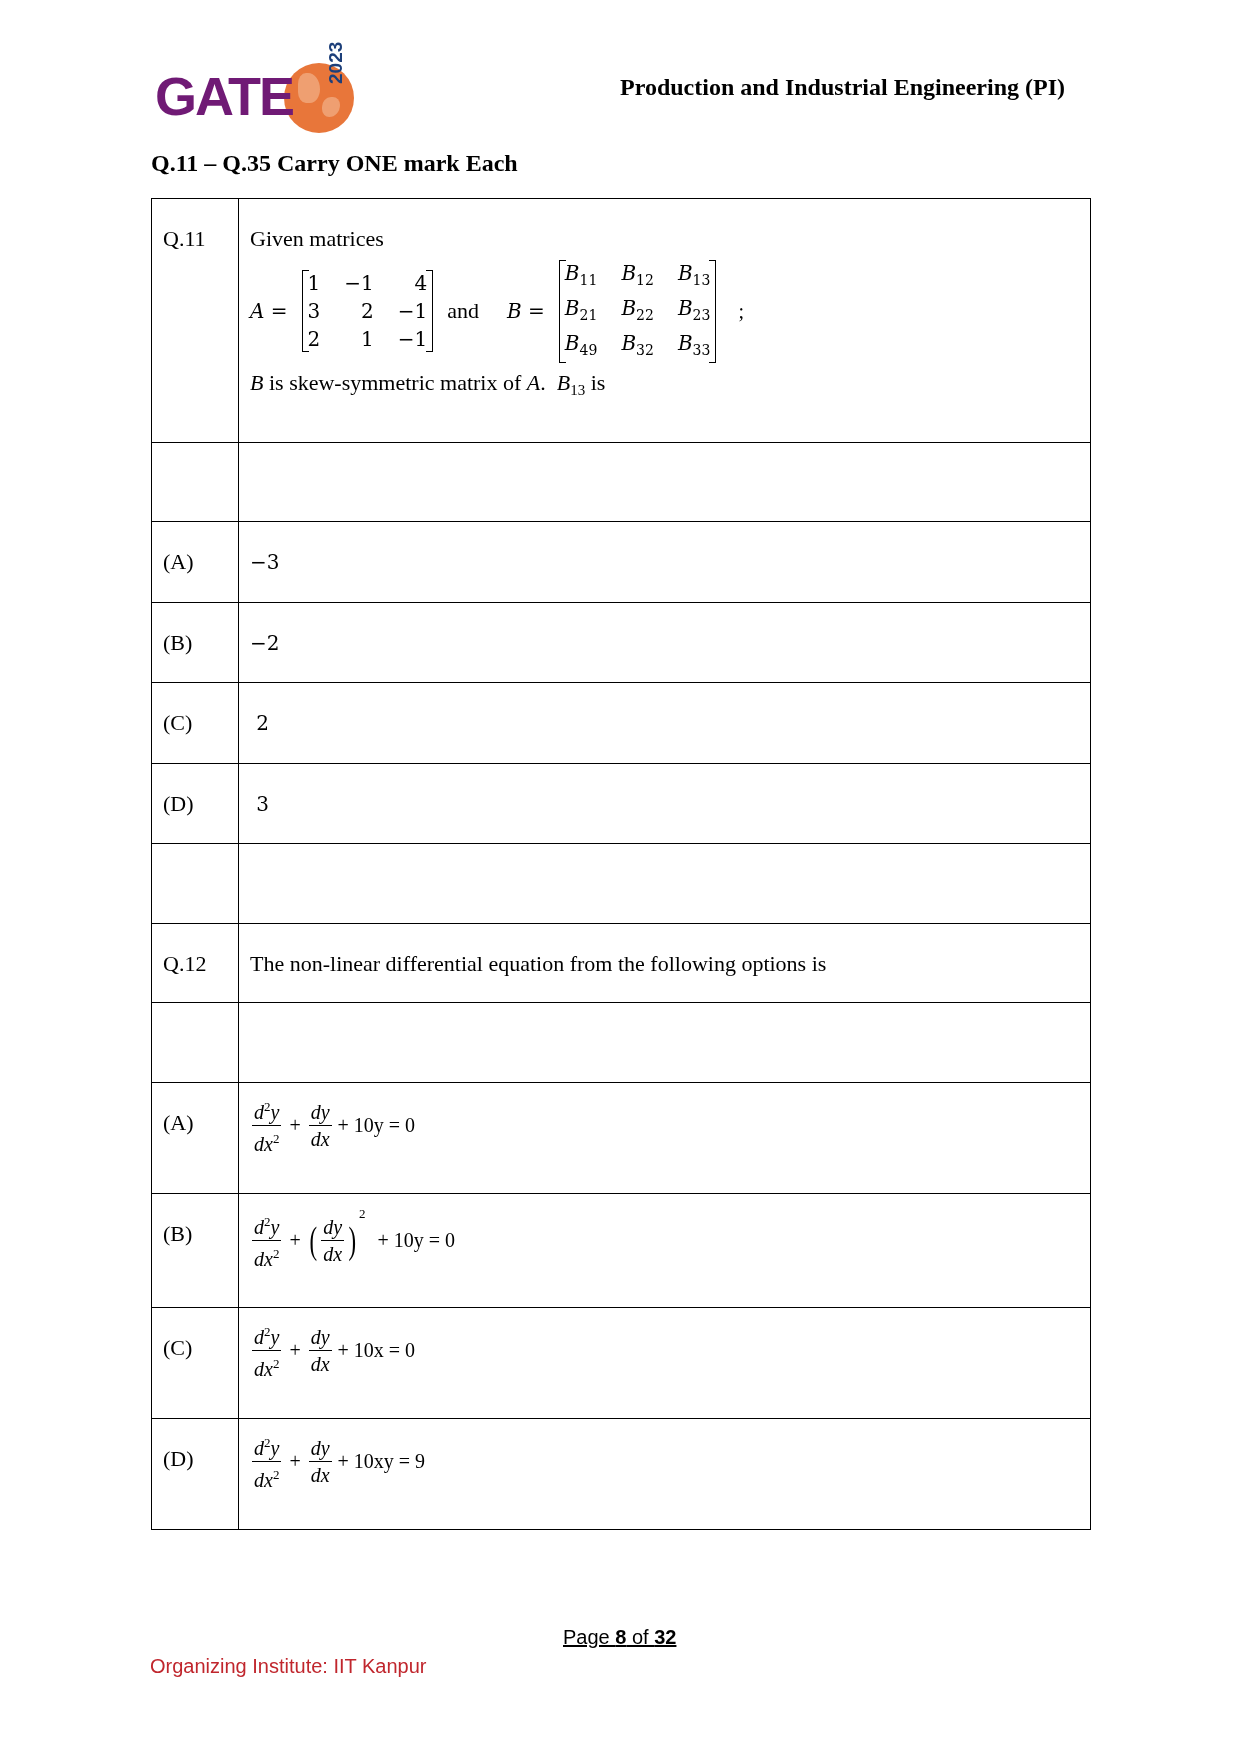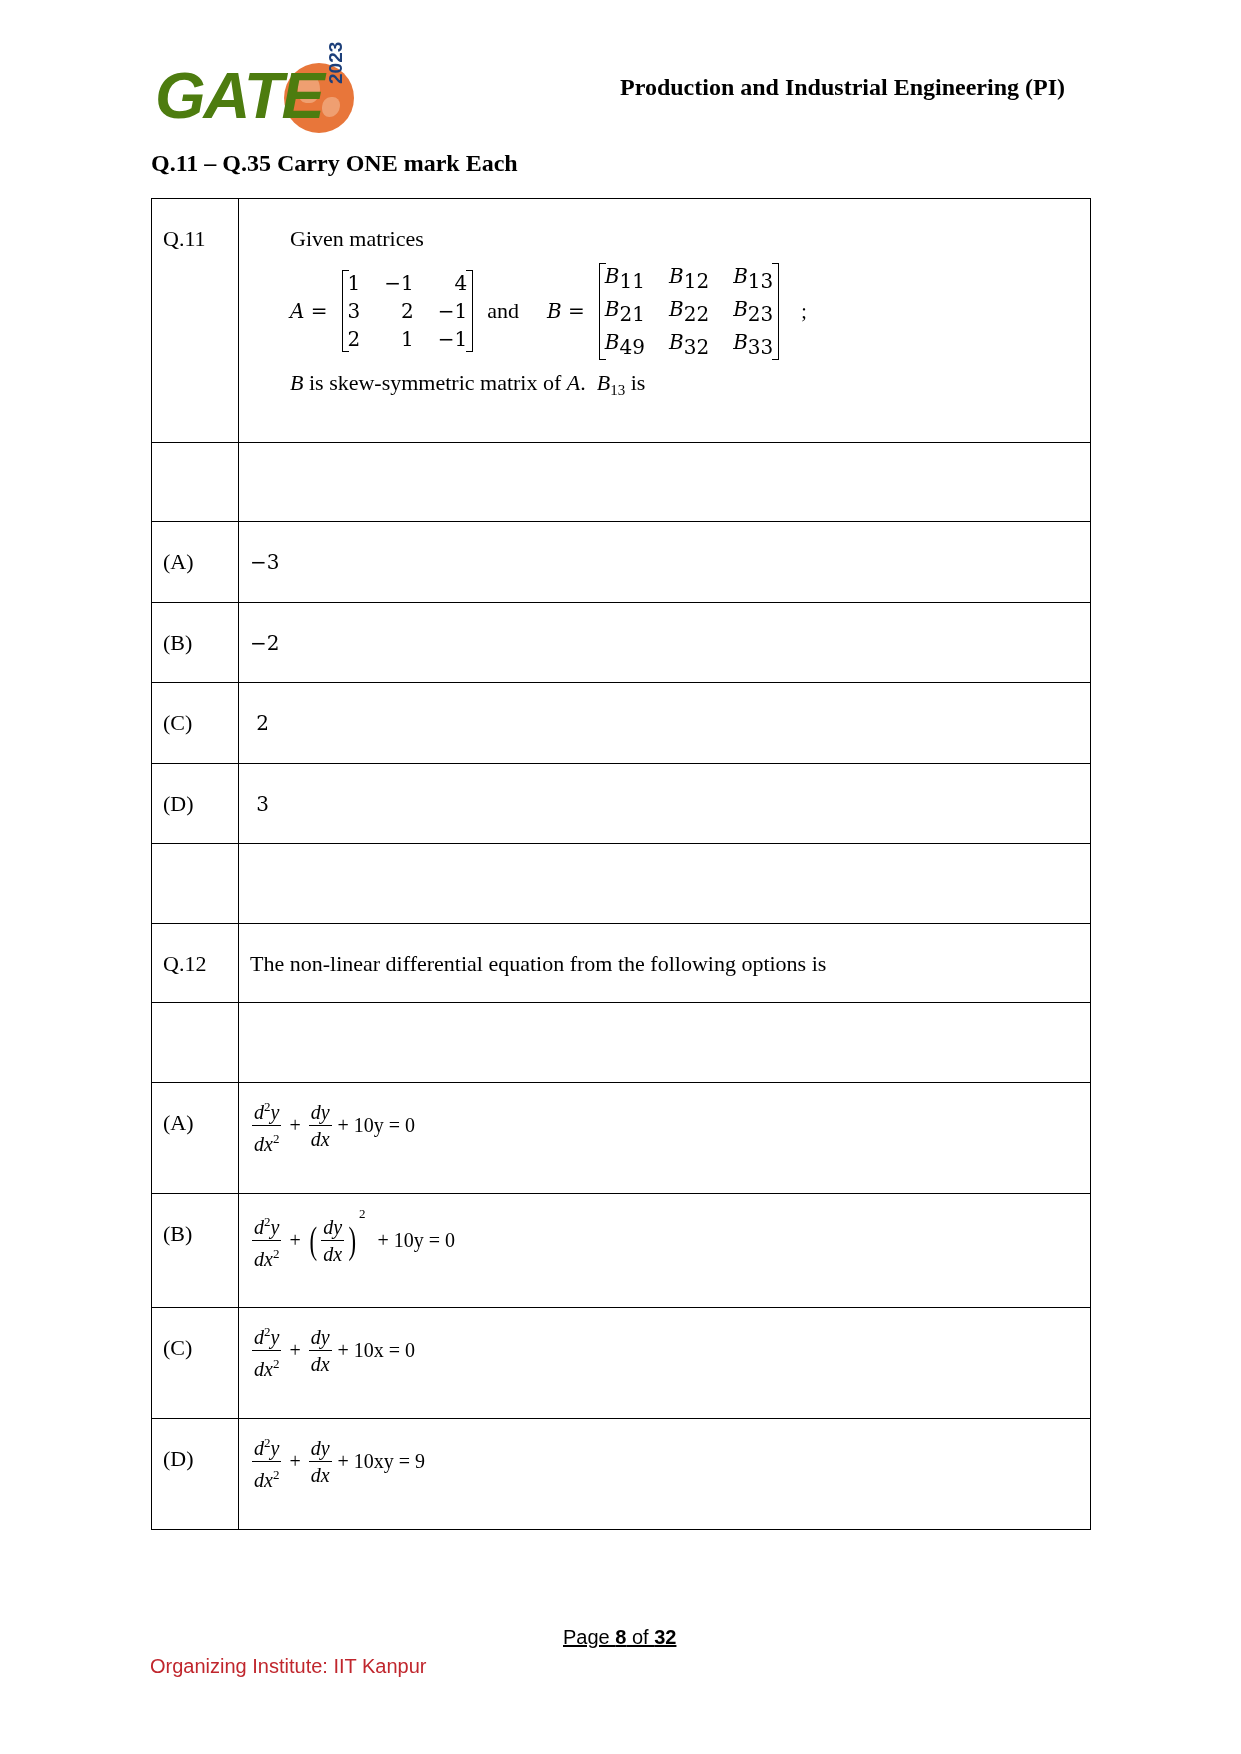--- a/index.html
+++ b/index.html
@@ -13,7 +13,7 @@
   .logo-globe::after { content:""; position:absolute; left:38px; top:34px; width:18px; height:20px;
                 background:#f3b58f; border-radius:50% 40% 60% 40%; opacity:.65; }
   .logo-text { position:absolute; left:155px; top:62px; font-family:"Liberation Sans", sans-serif;
-               font-weight:bold; font-size:65px; line-height:68px; color:#4d7c0f; letter-spacing:-2px;font-style:italic; }
+               font-weight:bold; font-size:54px; line-height:68px; color:#701a75; letter-spacing:-2px; }
   .logo-year { position:absolute; left:325px; top:84px; font-family:"Liberation Sans", sans-serif;
                font-weight:bold; font-size:19px; color:#1d3f7a; transform:rotate(-90deg);
                transform-origin:left top; }

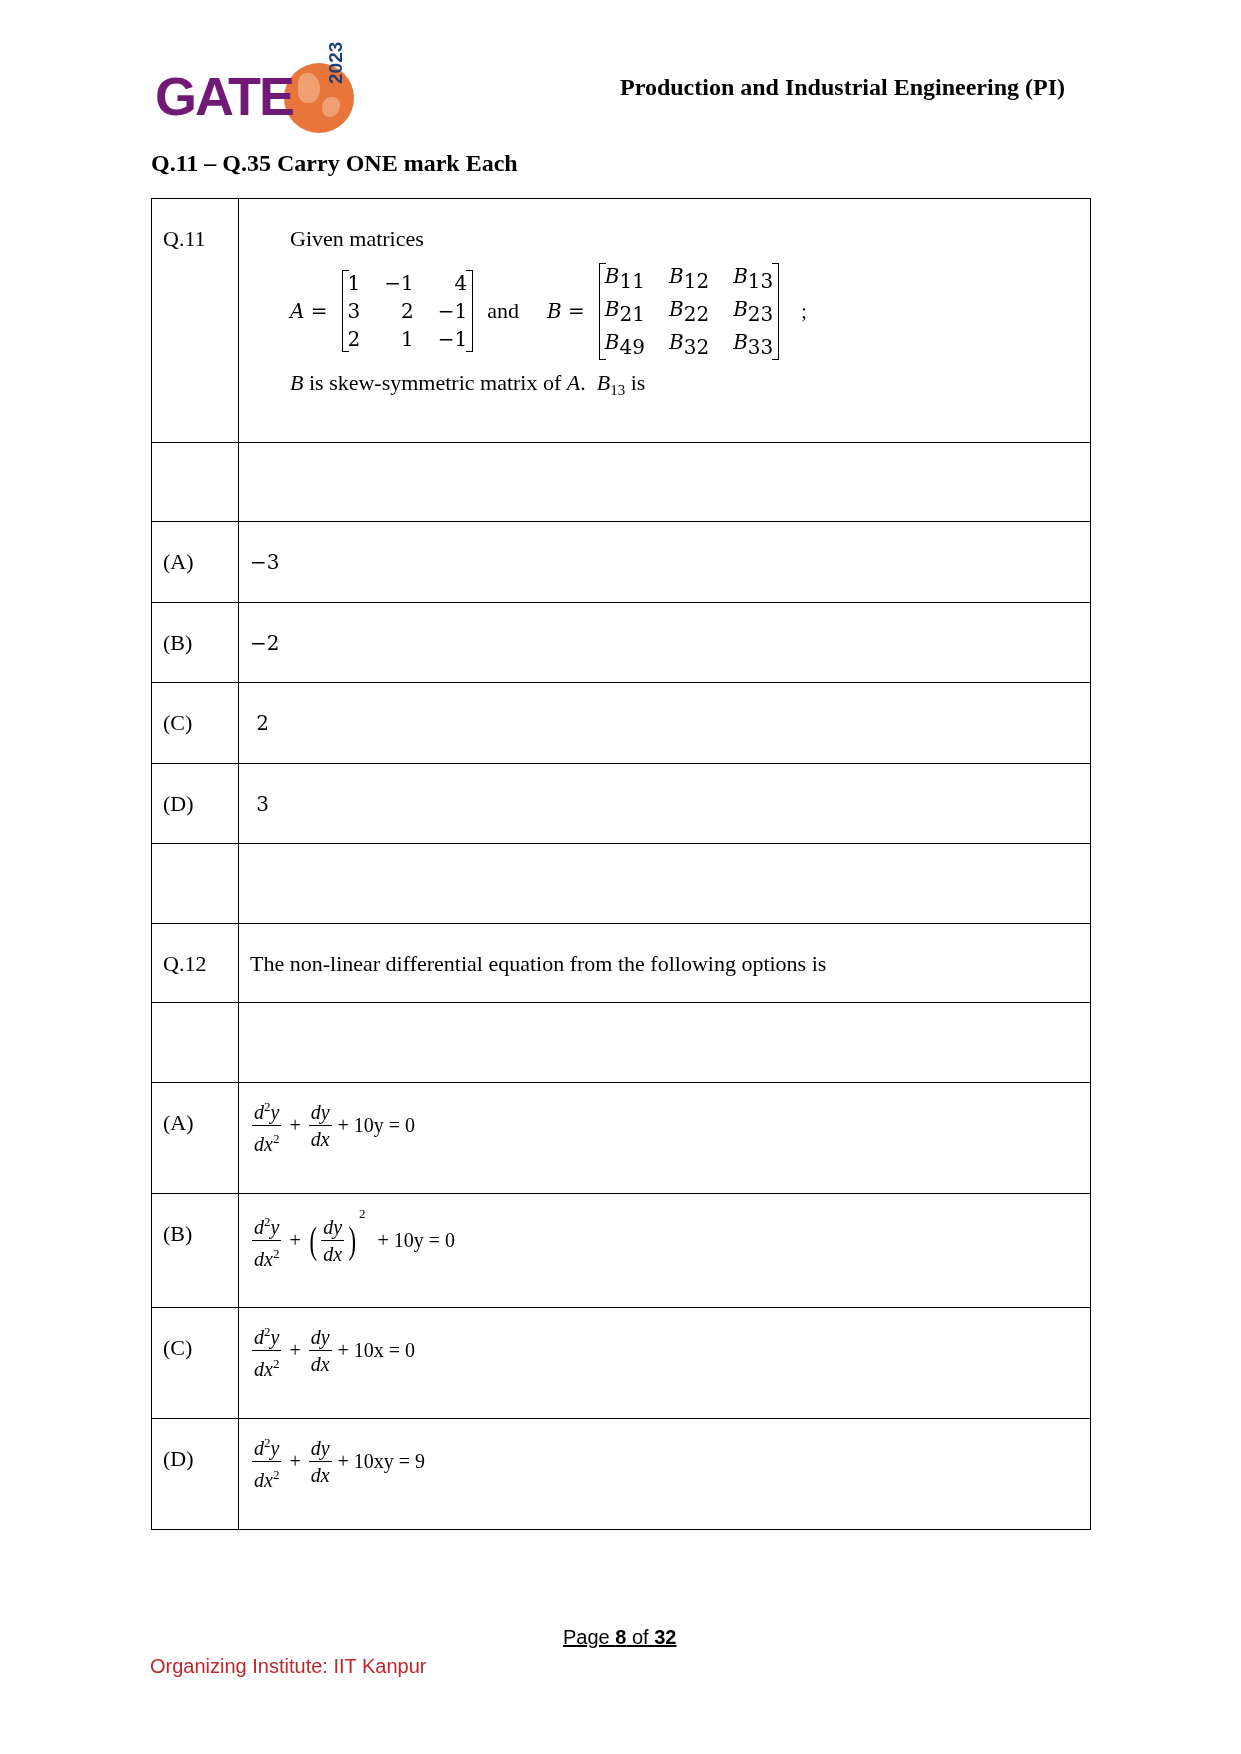--- a/index.html
+++ b/index.html
@@ -75,7 +75,7 @@
 
 <div class="abs qtable">
 
-  <div class="row" style="height:244px;gap:40px;">
+  <div class="row" style="height:244px;">
     <div class="cell-l">Q.11</div>
     <div class="cell-r">
       <div>Given matrices</div>

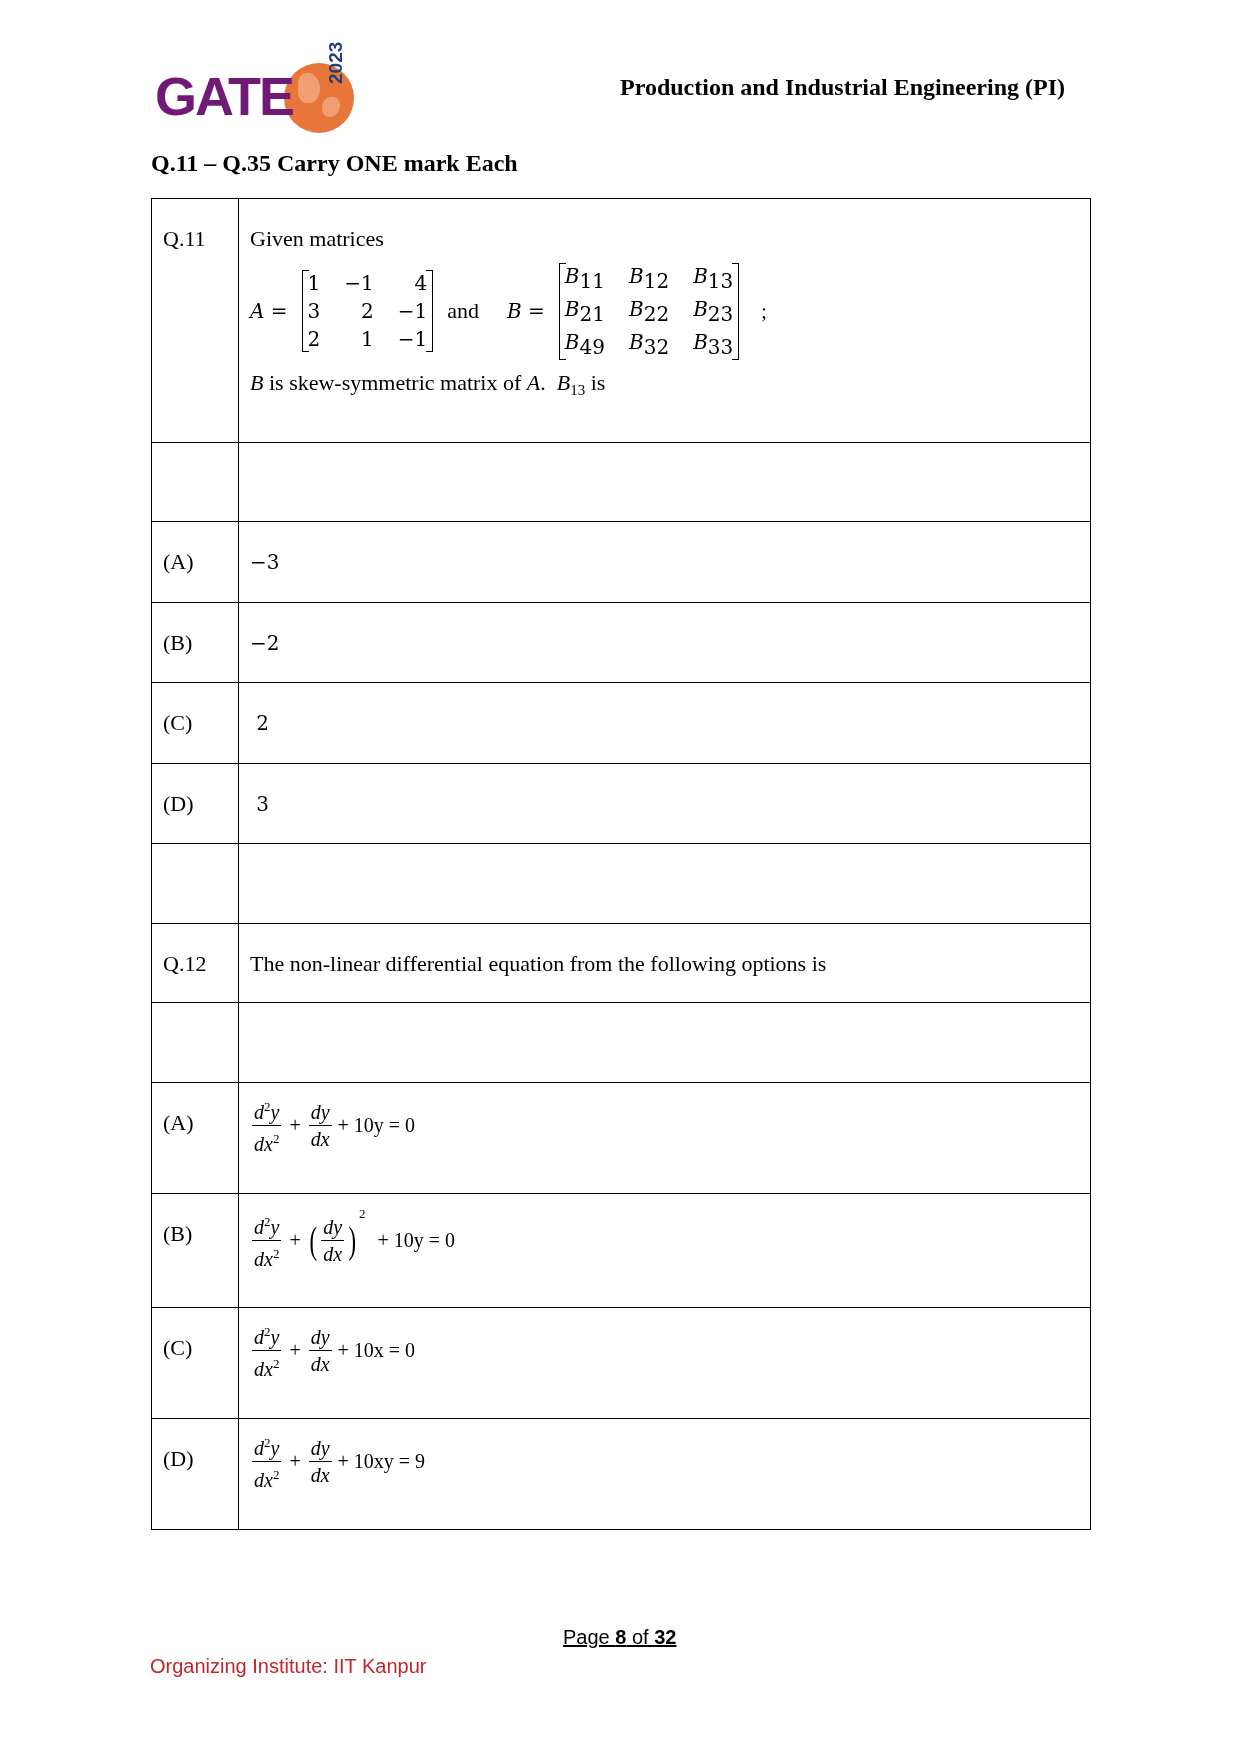--- a/index.html
+++ b/index.html
@@ -42,7 +42,7 @@
   .matrix::after { right:0; border-right:1.5px solid #000; }
   .matrix span { text-align:right; }
   .matrix.b span { text-align:left; font-style:italic; }
-  .matrix.b sub { font-style:normal; font-size:20px; }
+  .matrix.b sub { font-style:normal; font-size:14px; }
   .eq-label { font-family:"DejaVu Serif", serif; font-size:20px; margin-right:14px; }
   .and { font-family:"Liberation Serif", serif; font-size:22px; margin:0 28px 0 14px; }
   .semi { margin-left:22px; font-size:20px; }

